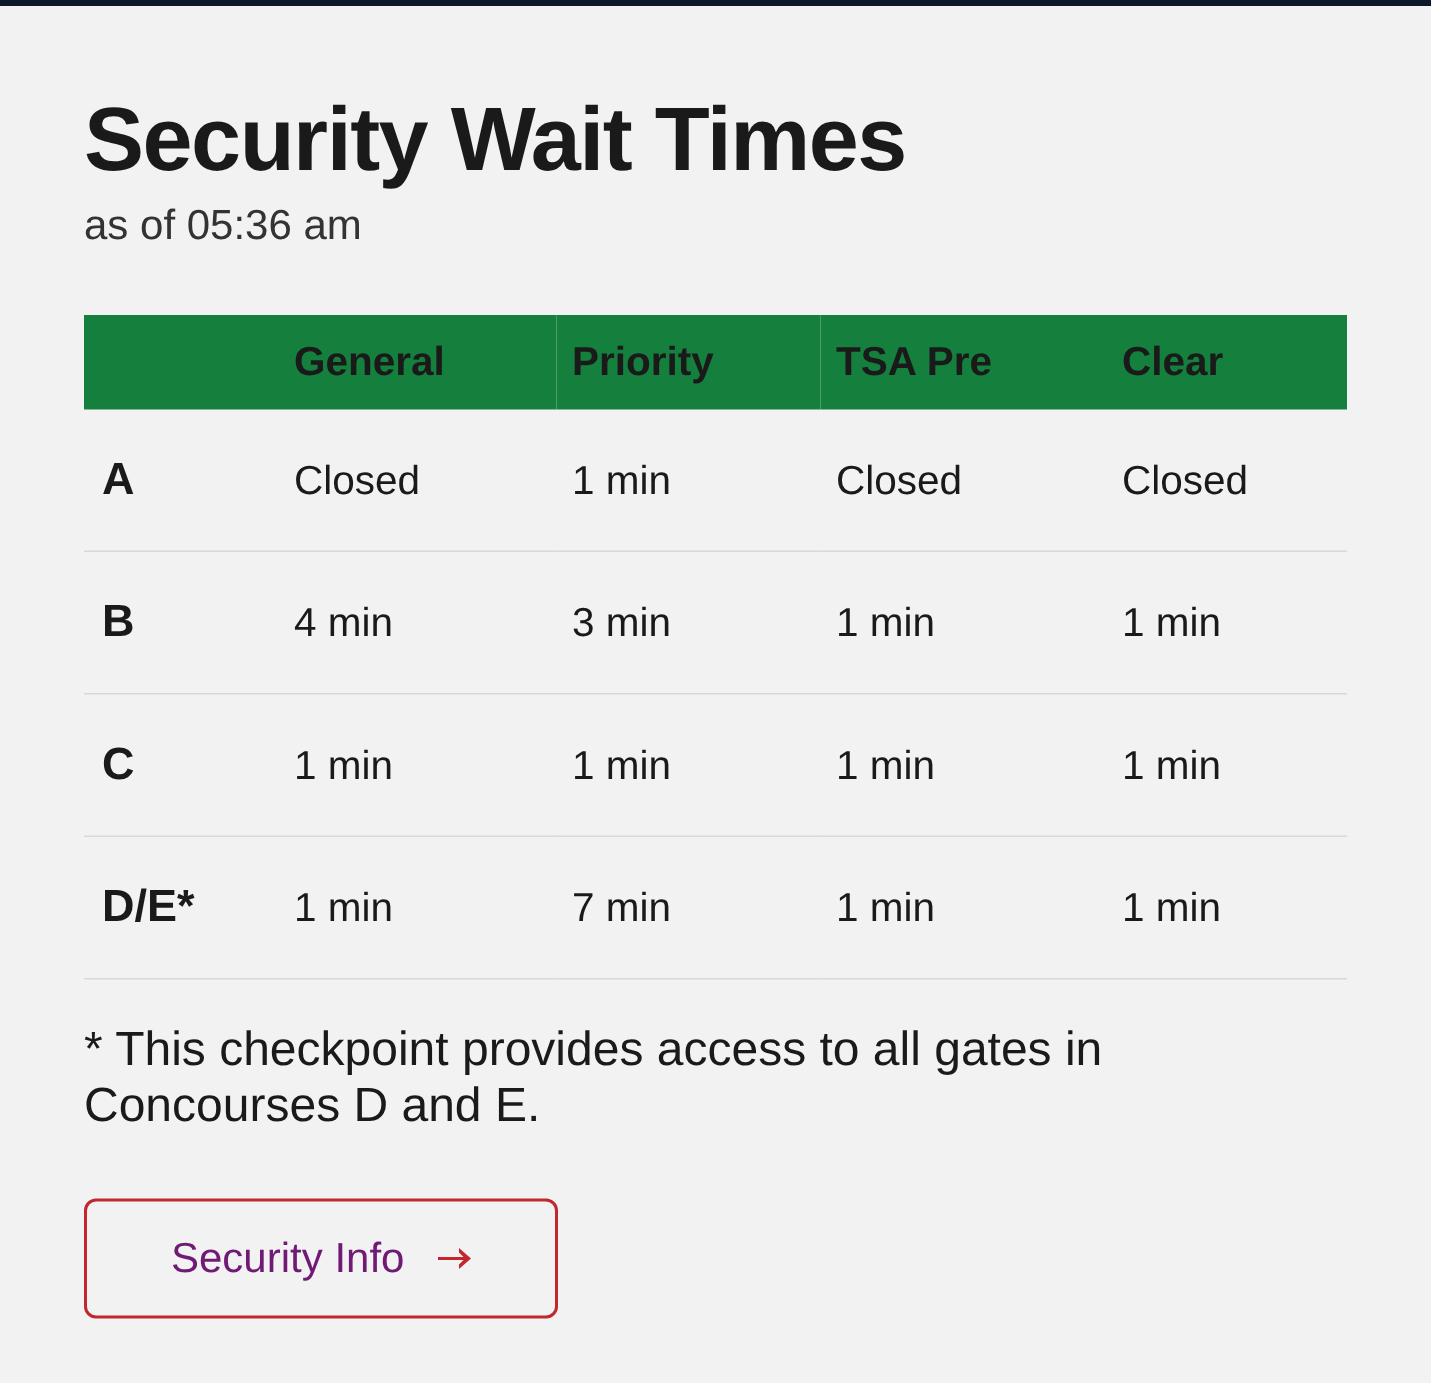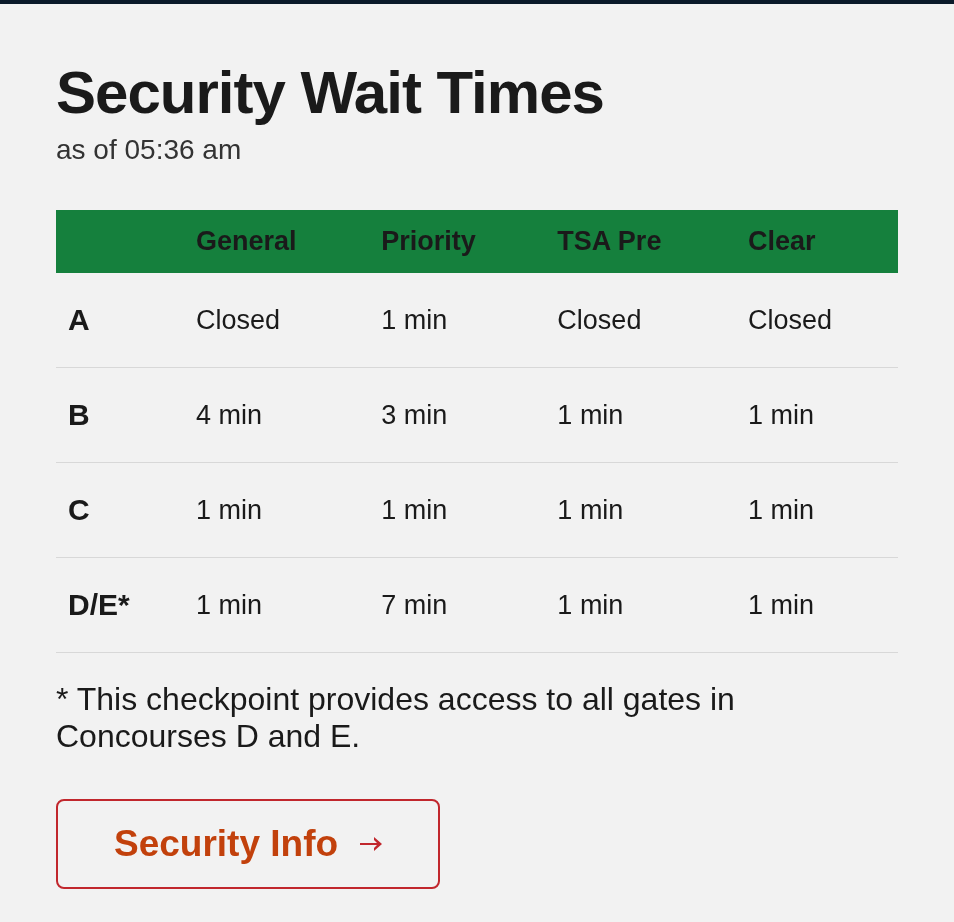--- a/index.html
+++ b/index.html
@@ -80,9 +80,9 @@
       font-family: inherit;
     }
     .security-info-button .label {
-      font-size: 37px;
-      font-weight: 700;
-      color: #c2410c;
+      font-size: 28px;
+      font-weight: 400;
+      color: #701a75;
     }
     .security-info-button .arrow {
       display: inline-flex;

